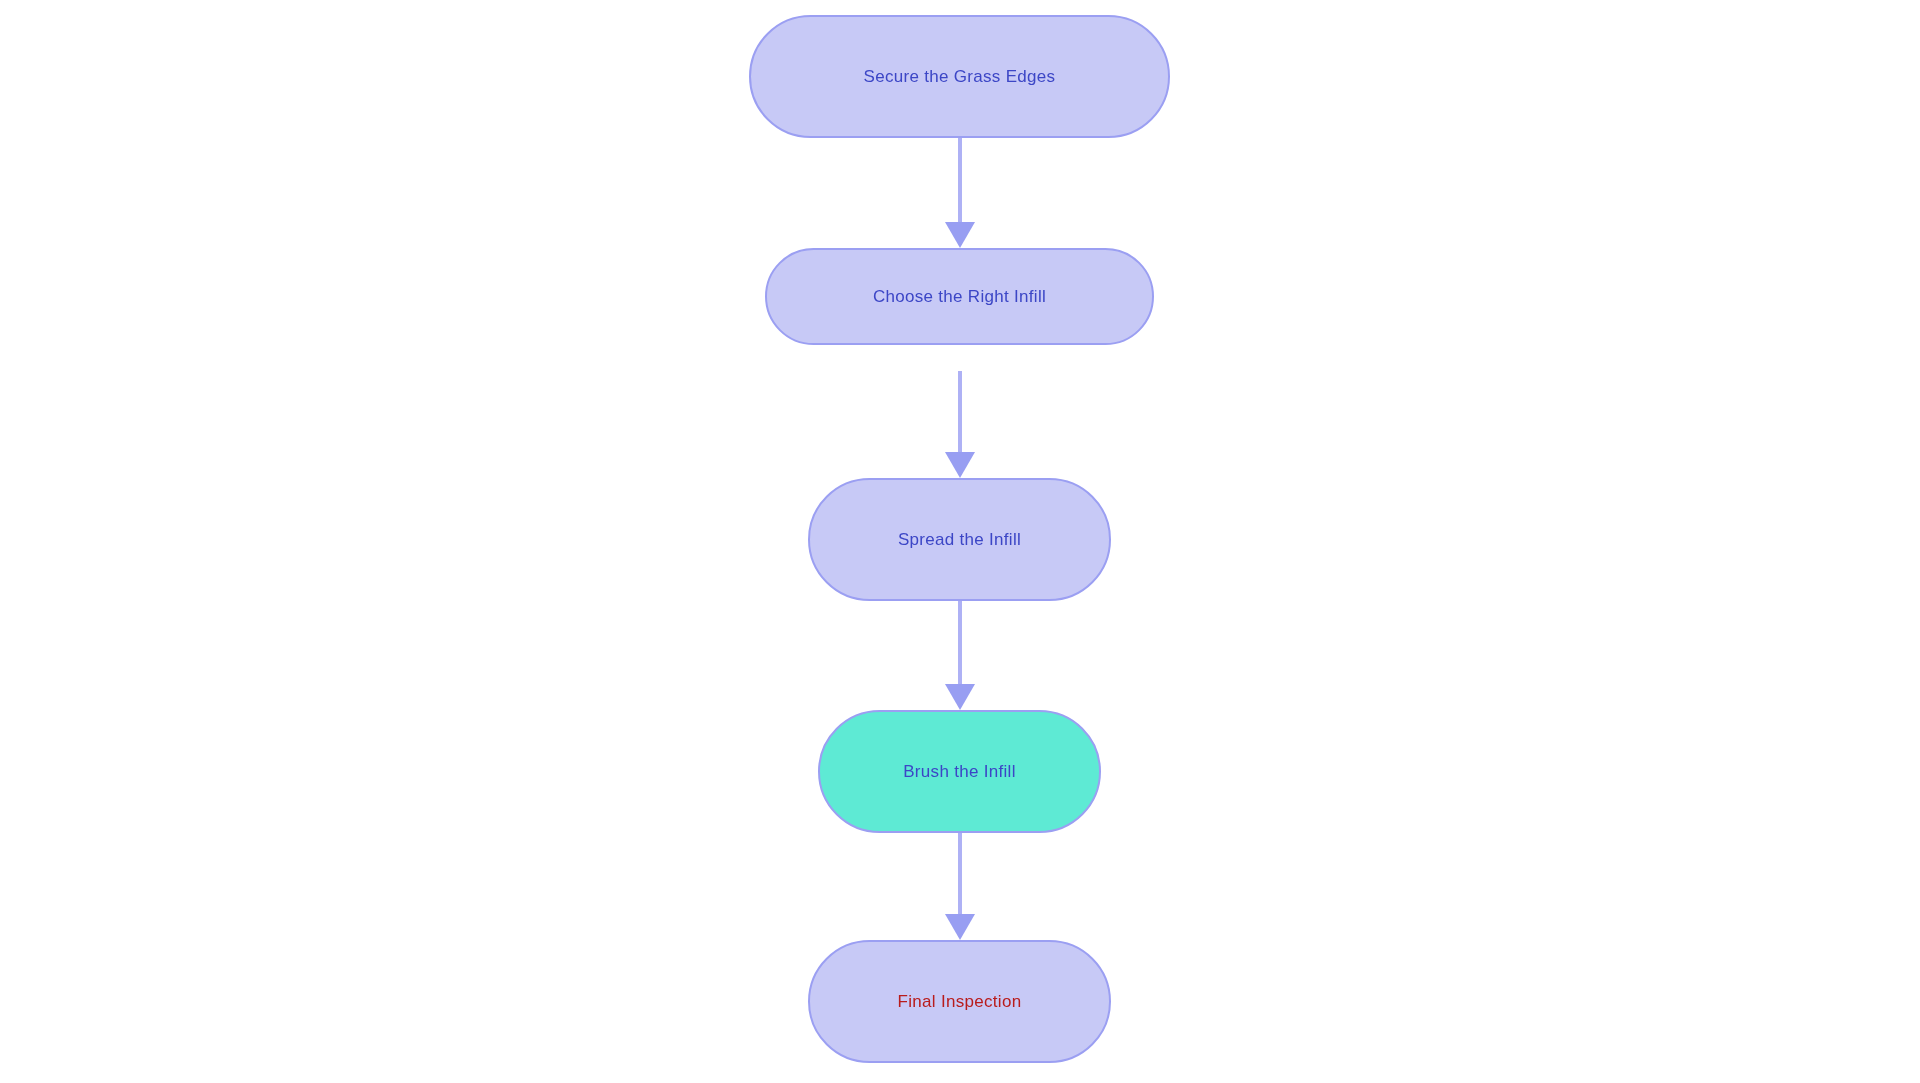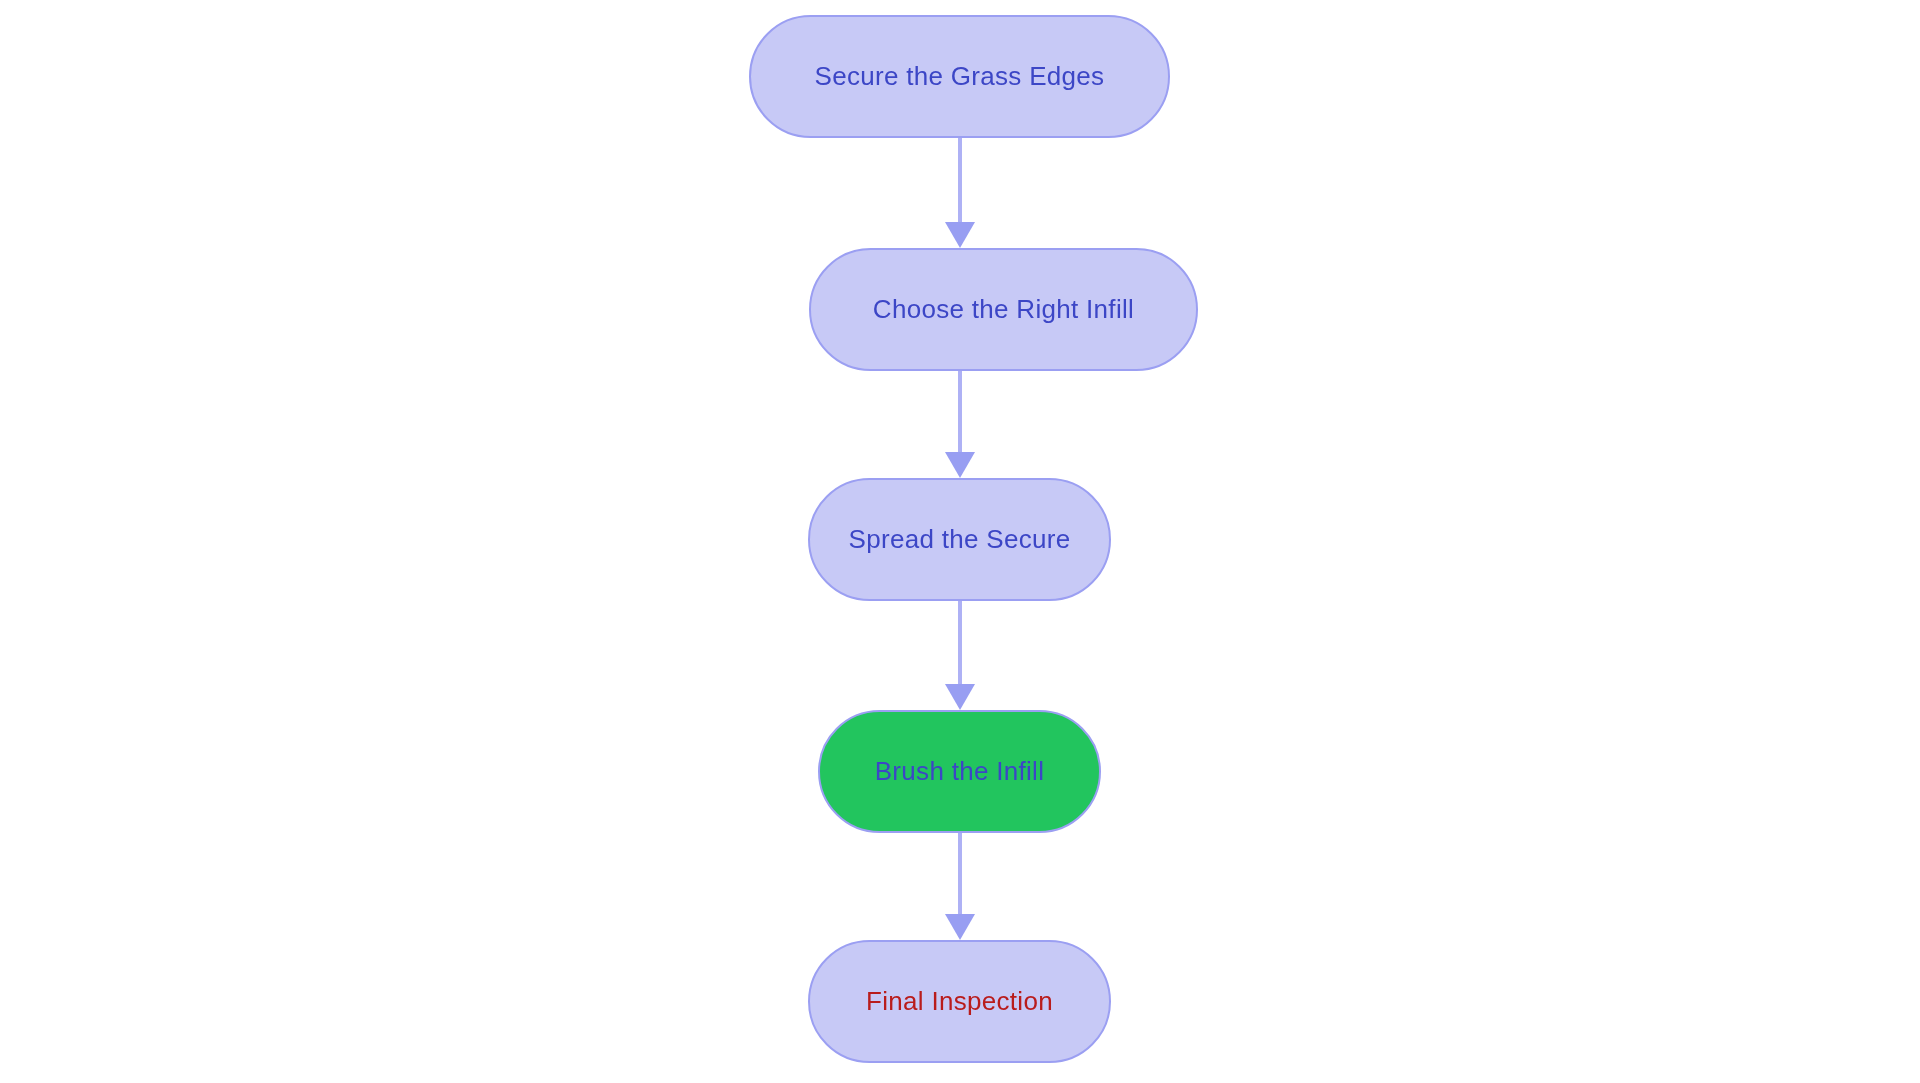--- a/index.html
+++ b/index.html
@@ -25,7 +25,7 @@
     justify-content: center;
   }
   .flow-node-label {
-    font-size: 26px;
+    font-size: 17px;
     font-weight: 400;
     letter-spacing: 0.3px;
     white-space: nowrap;

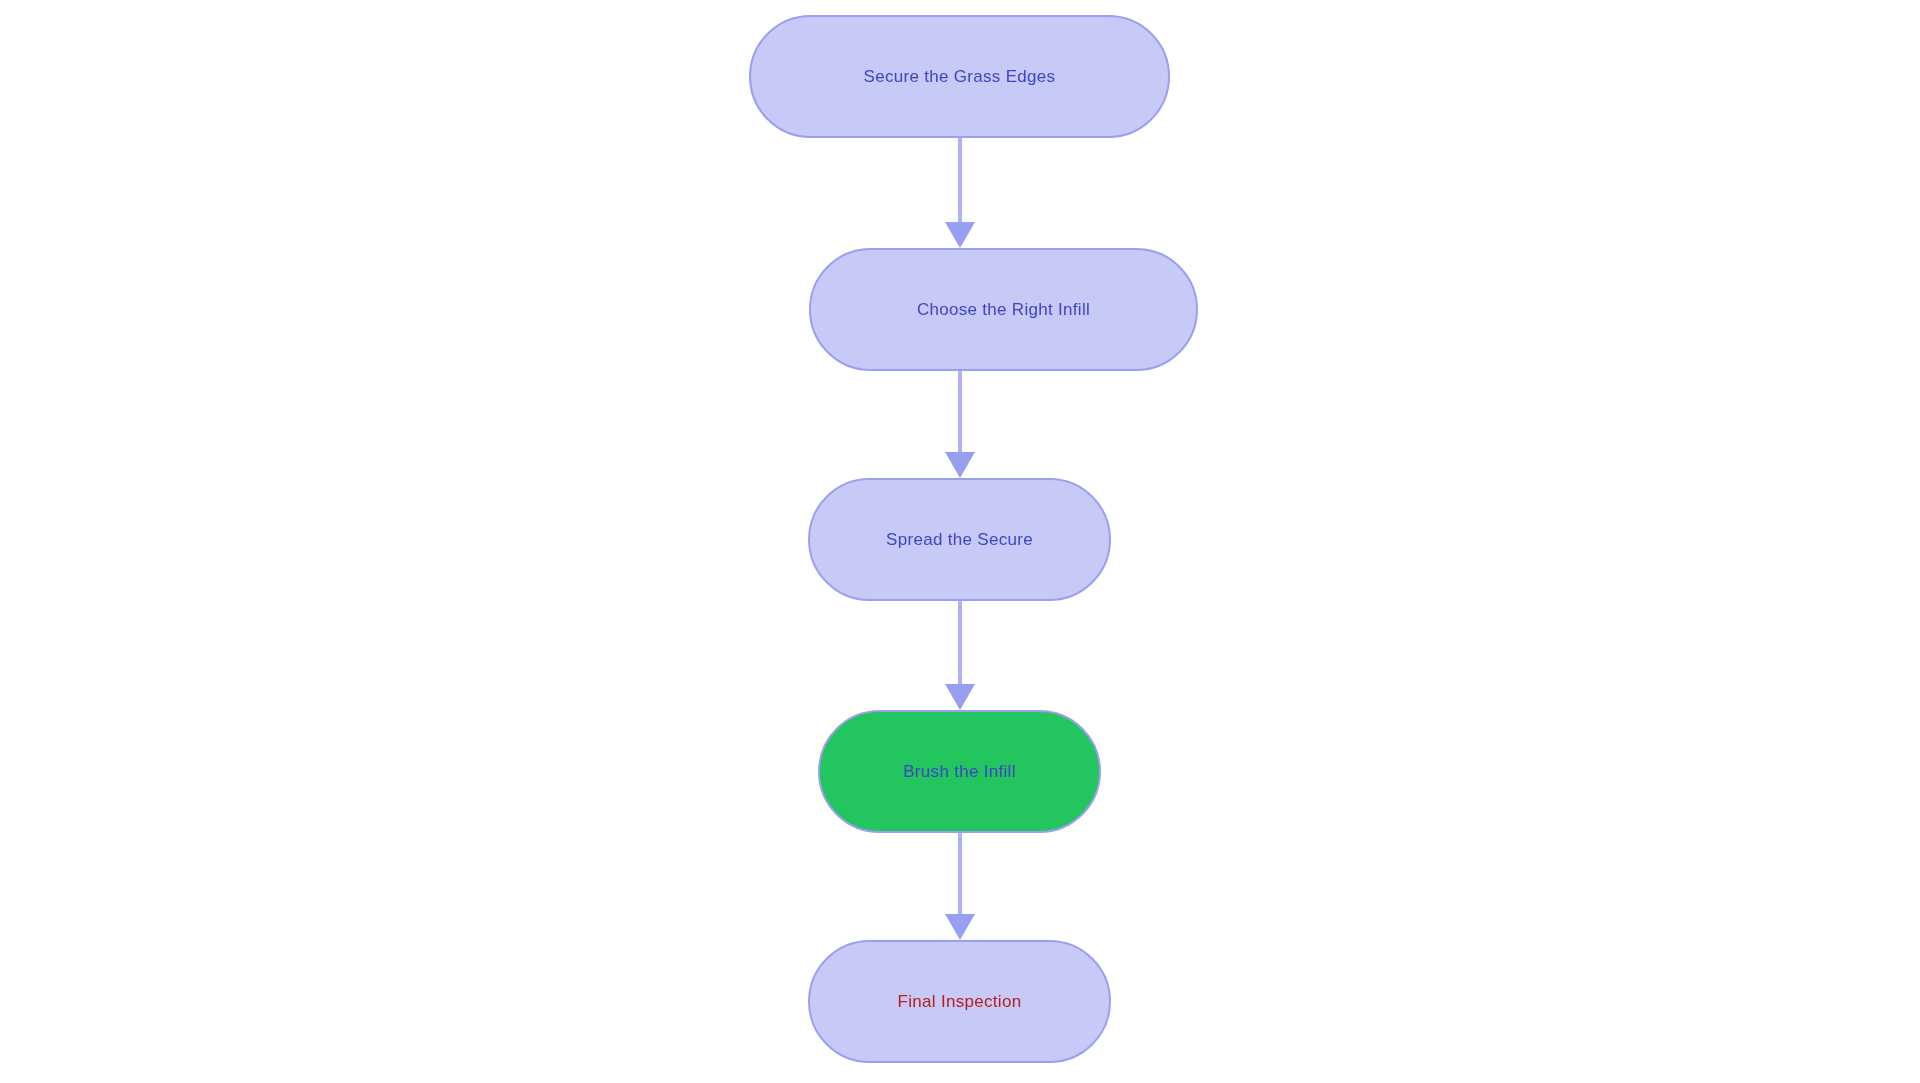--- a/index.html
+++ b/index.html
@@ -74,7 +74,7 @@
     <div class="flow-node" style="left: 749px; top: 15px; width: 421px; height: 123px; background: rgb(199, 201, 246); border-color: rgb(155, 159, 242);">
       <span class="flow-node-label" style="color: rgb(60, 70, 198);">Secure the Grass Edges</span>
     </div>
-    <div class="flow-node" style="left: 809px; top: 248px; width: 389px; height: 123px; background: rgb(199, 201, 246); border-color: rgb(155, 159, 242);">
+    <div class="flow-node" style="left: 765px; top: 248px; width: 389px; height: 97px; background: rgb(199, 201, 246); border-color: rgb(155, 159, 242);">
       <span class="flow-node-label" style="color: rgb(60, 70, 198);">Choose the Right Infill</span>
     </div>
     <div class="flow-node" style="left: 808px; top: 478px; width: 303px; height: 123px; background: rgb(199, 201, 246); border-color: rgb(155, 159, 242);">

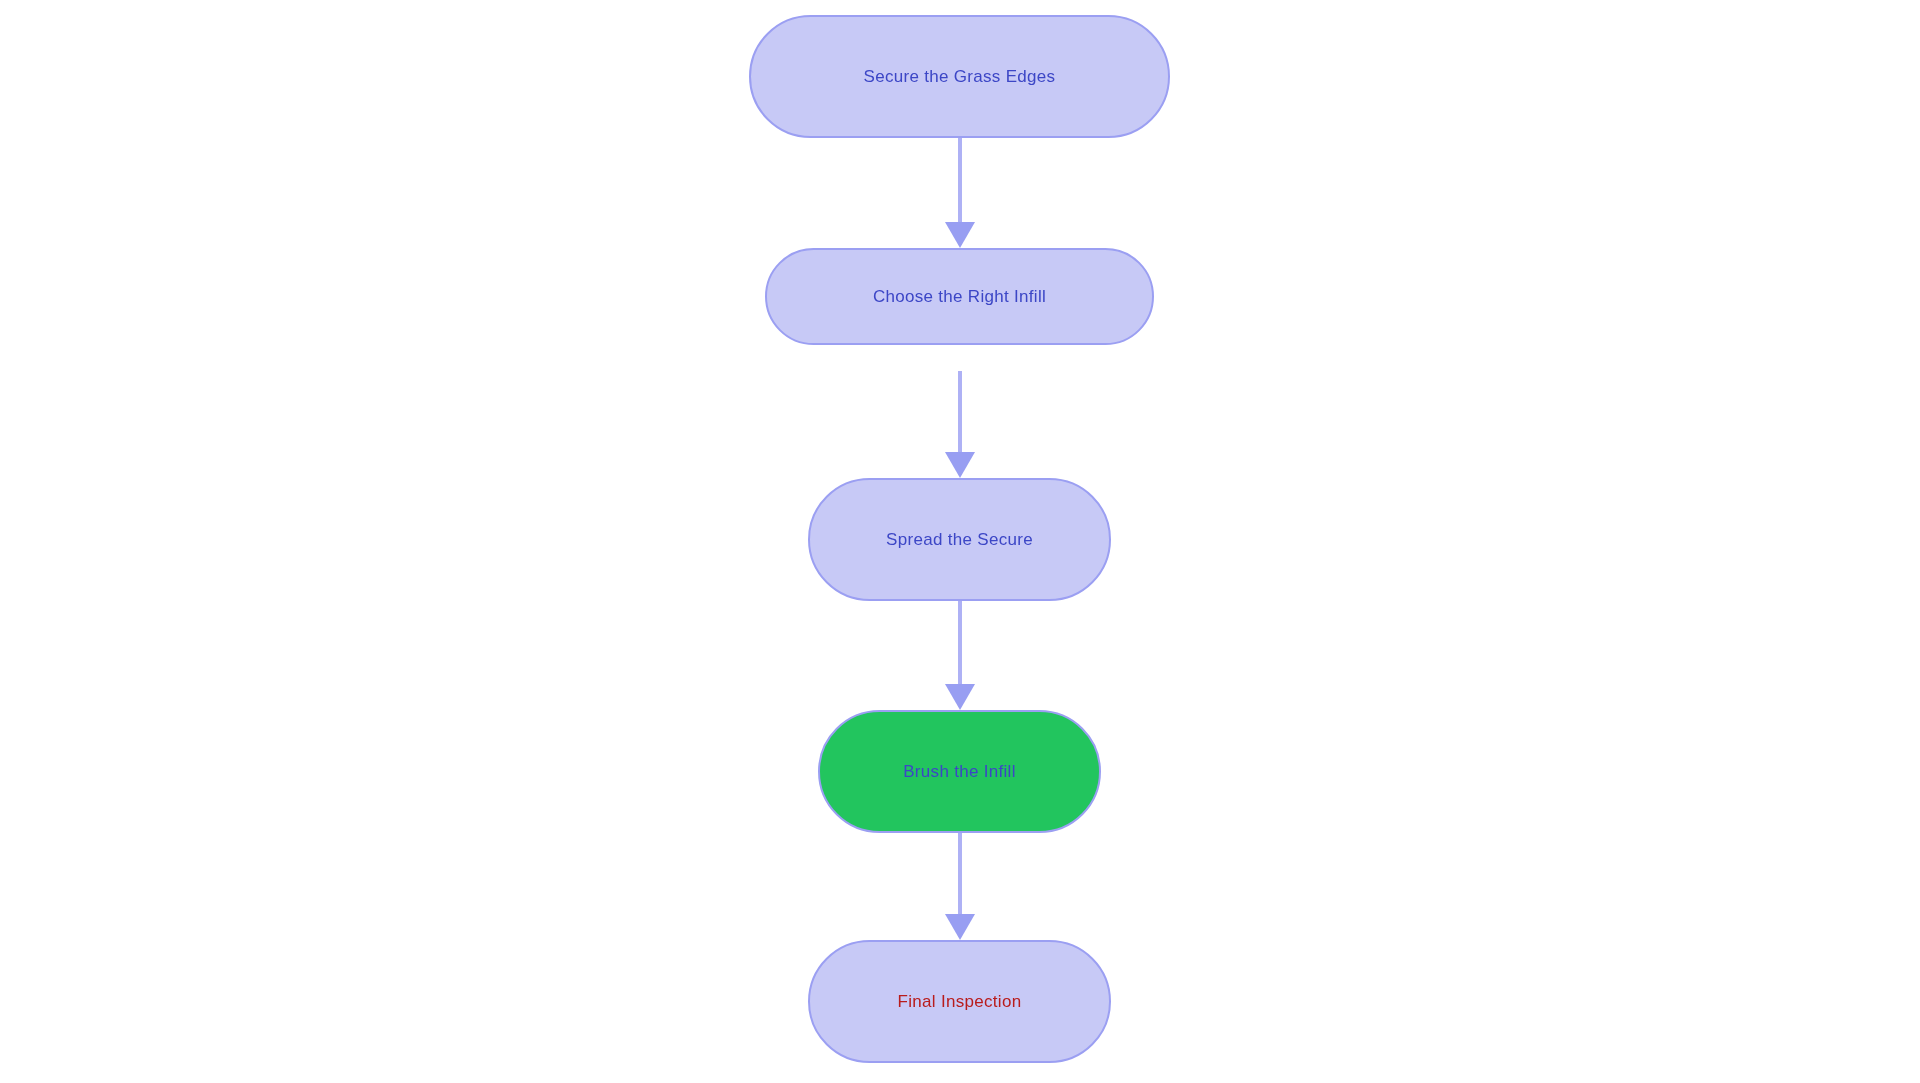--- a/index.html
+++ b/index.html
@@ -78,7 +78,7 @@
       <span class="flow-node-label" style="color: rgb(60, 70, 198);">Choose the Right Infill</span>
     </div>
     <div class="flow-node" style="left: 808px; top: 478px; width: 303px; height: 123px; background: rgb(199, 201, 246); border-color: rgb(155, 159, 242);">
-      <span class="flow-node-label" style="color: rgb(60, 70, 198);">Spread the Secure</span>
+      <span class="flow-node-label" style="color: rgb(60, 70, 198);">Spread the Infill</span>
     </div>
     <div class="flow-node" style="left: 818px; top: 710px; width: 283px; height: 123px; background: #22c55e; border-color: rgb(155, 159, 242);">
       <span class="flow-node-label" style="color: rgb(60, 70, 198);">Brush the Infill</span>

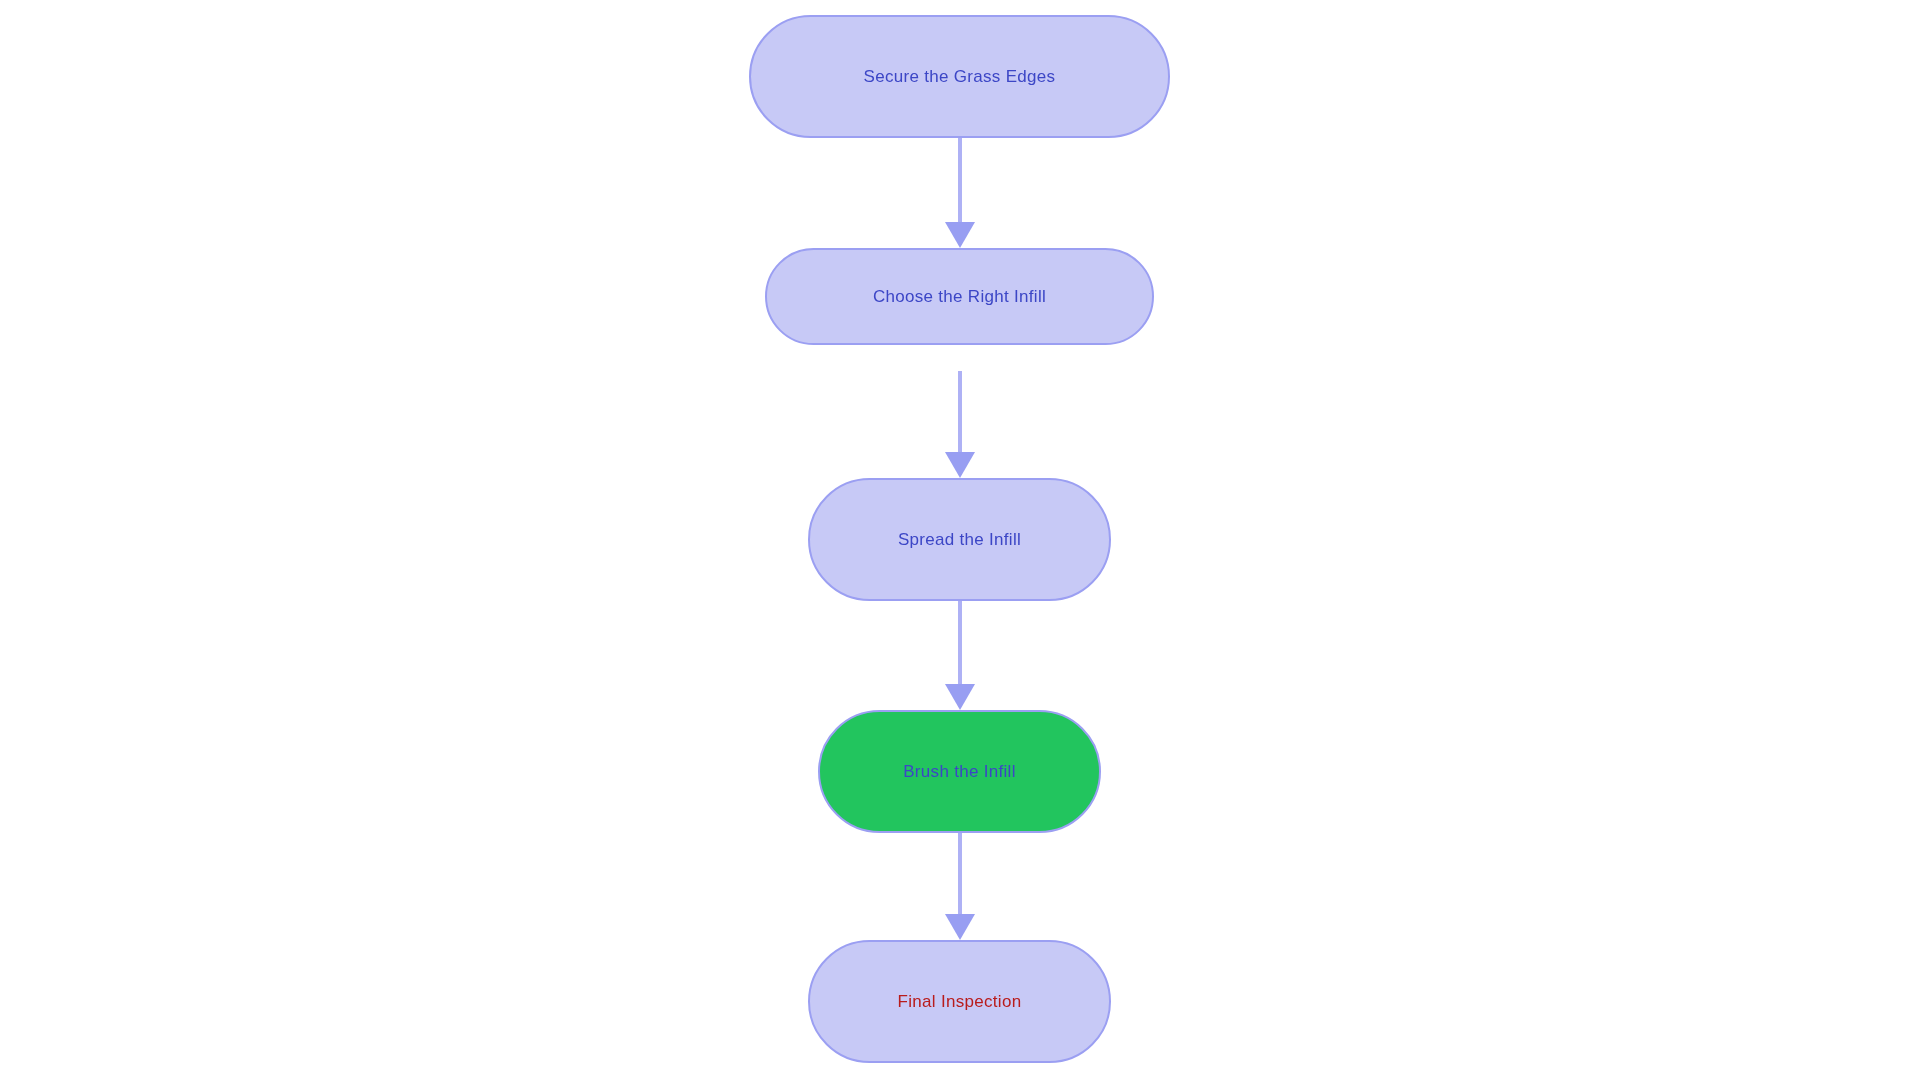--- a/index.html
+++ b/index.html
@@ -80,7 +80,7 @@
     <div class="flow-node" style="left: 808px; top: 478px; width: 303px; height: 123px; background: rgb(199, 201, 246); border-color: rgb(155, 159, 242);">
       <span class="flow-node-label" style="color: rgb(60, 70, 198);">Spread the Infill</span>
     </div>
-    <div class="flow-node" style="left: 818px; top: 710px; width: 283px; height: 123px; background: #22c55e; border-color: rgb(155, 159, 242);">
+    <div class="flow-node" style="left: 818px; top: 710px; width: 283px; height: 123px; background: #5eead4; border-color: rgb(155, 159, 242);">
       <span class="flow-node-label" style="color: rgb(60, 70, 198);">Brush the Infill</span>
     </div>
     <div class="flow-node" style="left: 808px; top: 940px; width: 303px; height: 123px; background: rgb(199, 201, 246); border-color: rgb(155, 159, 242);">

